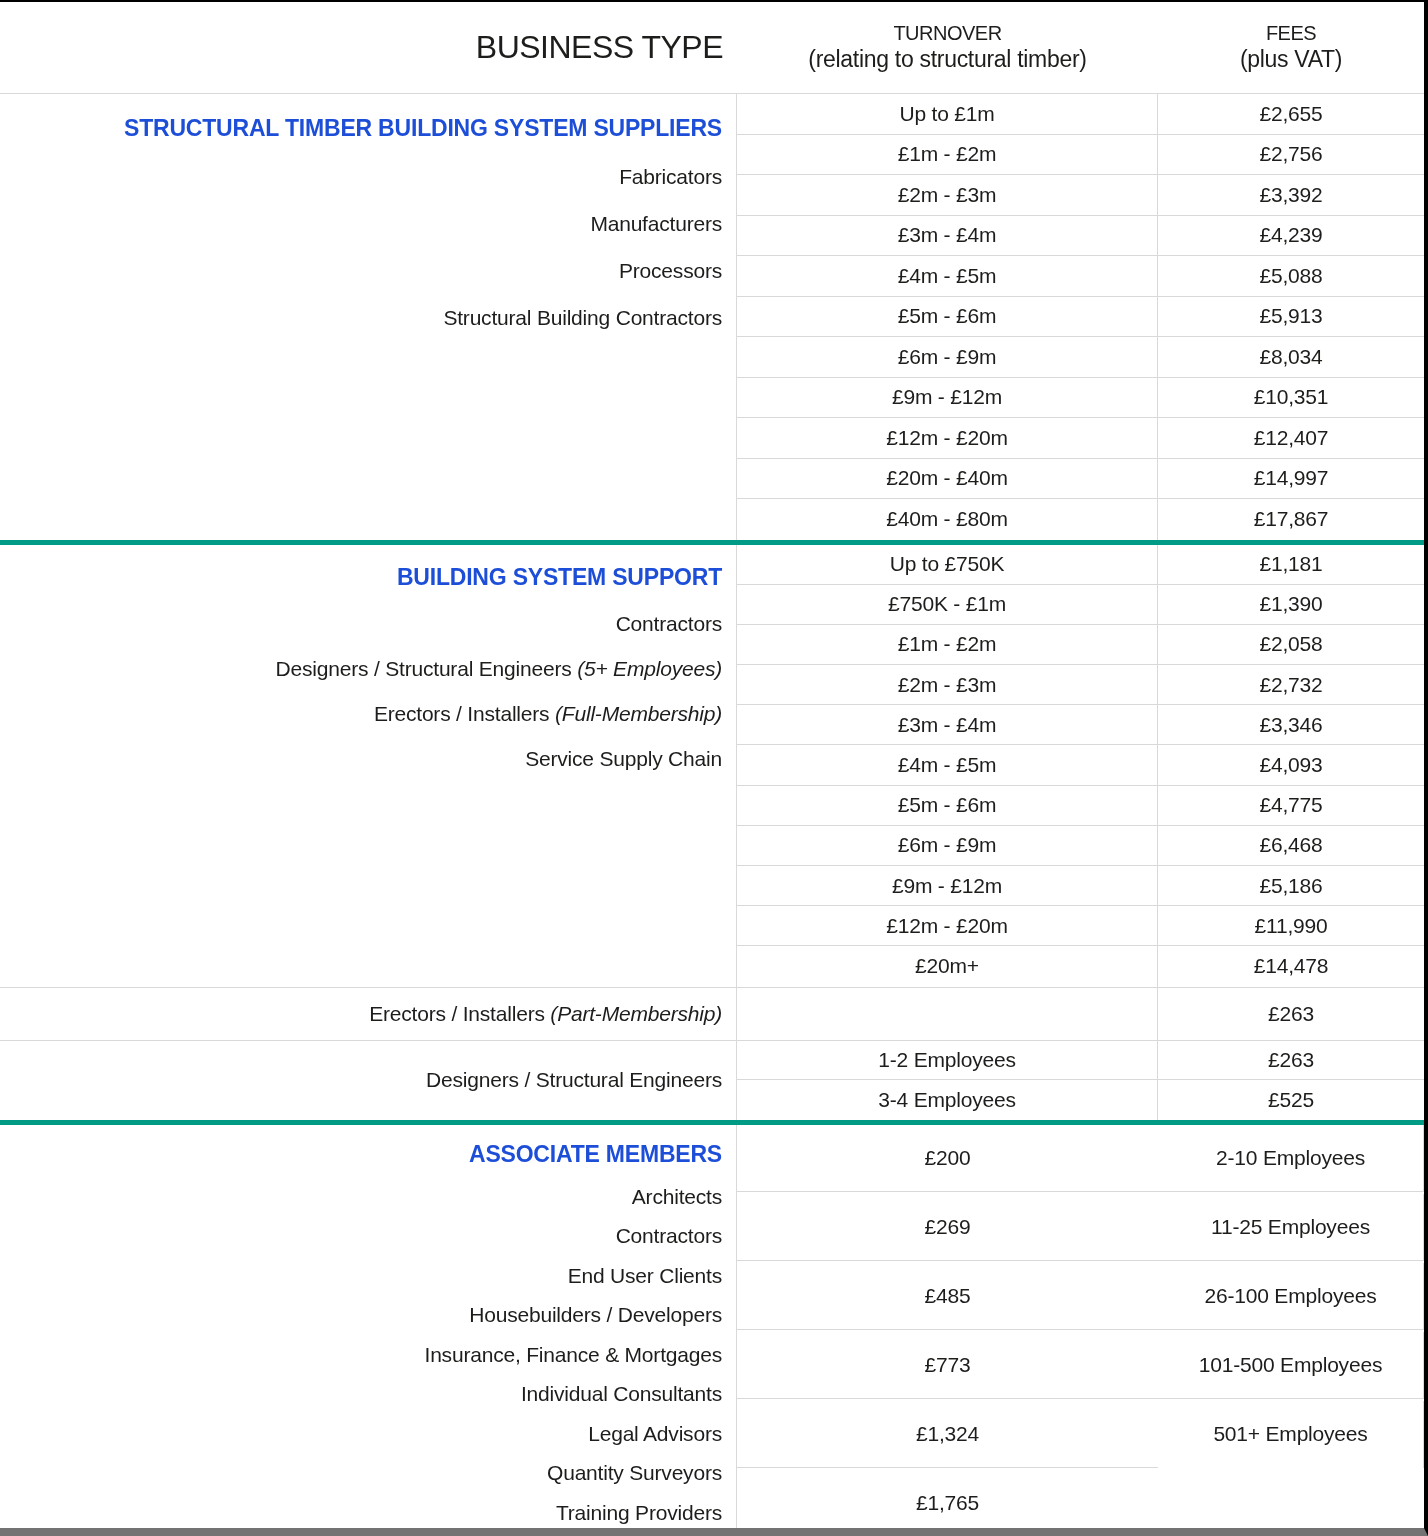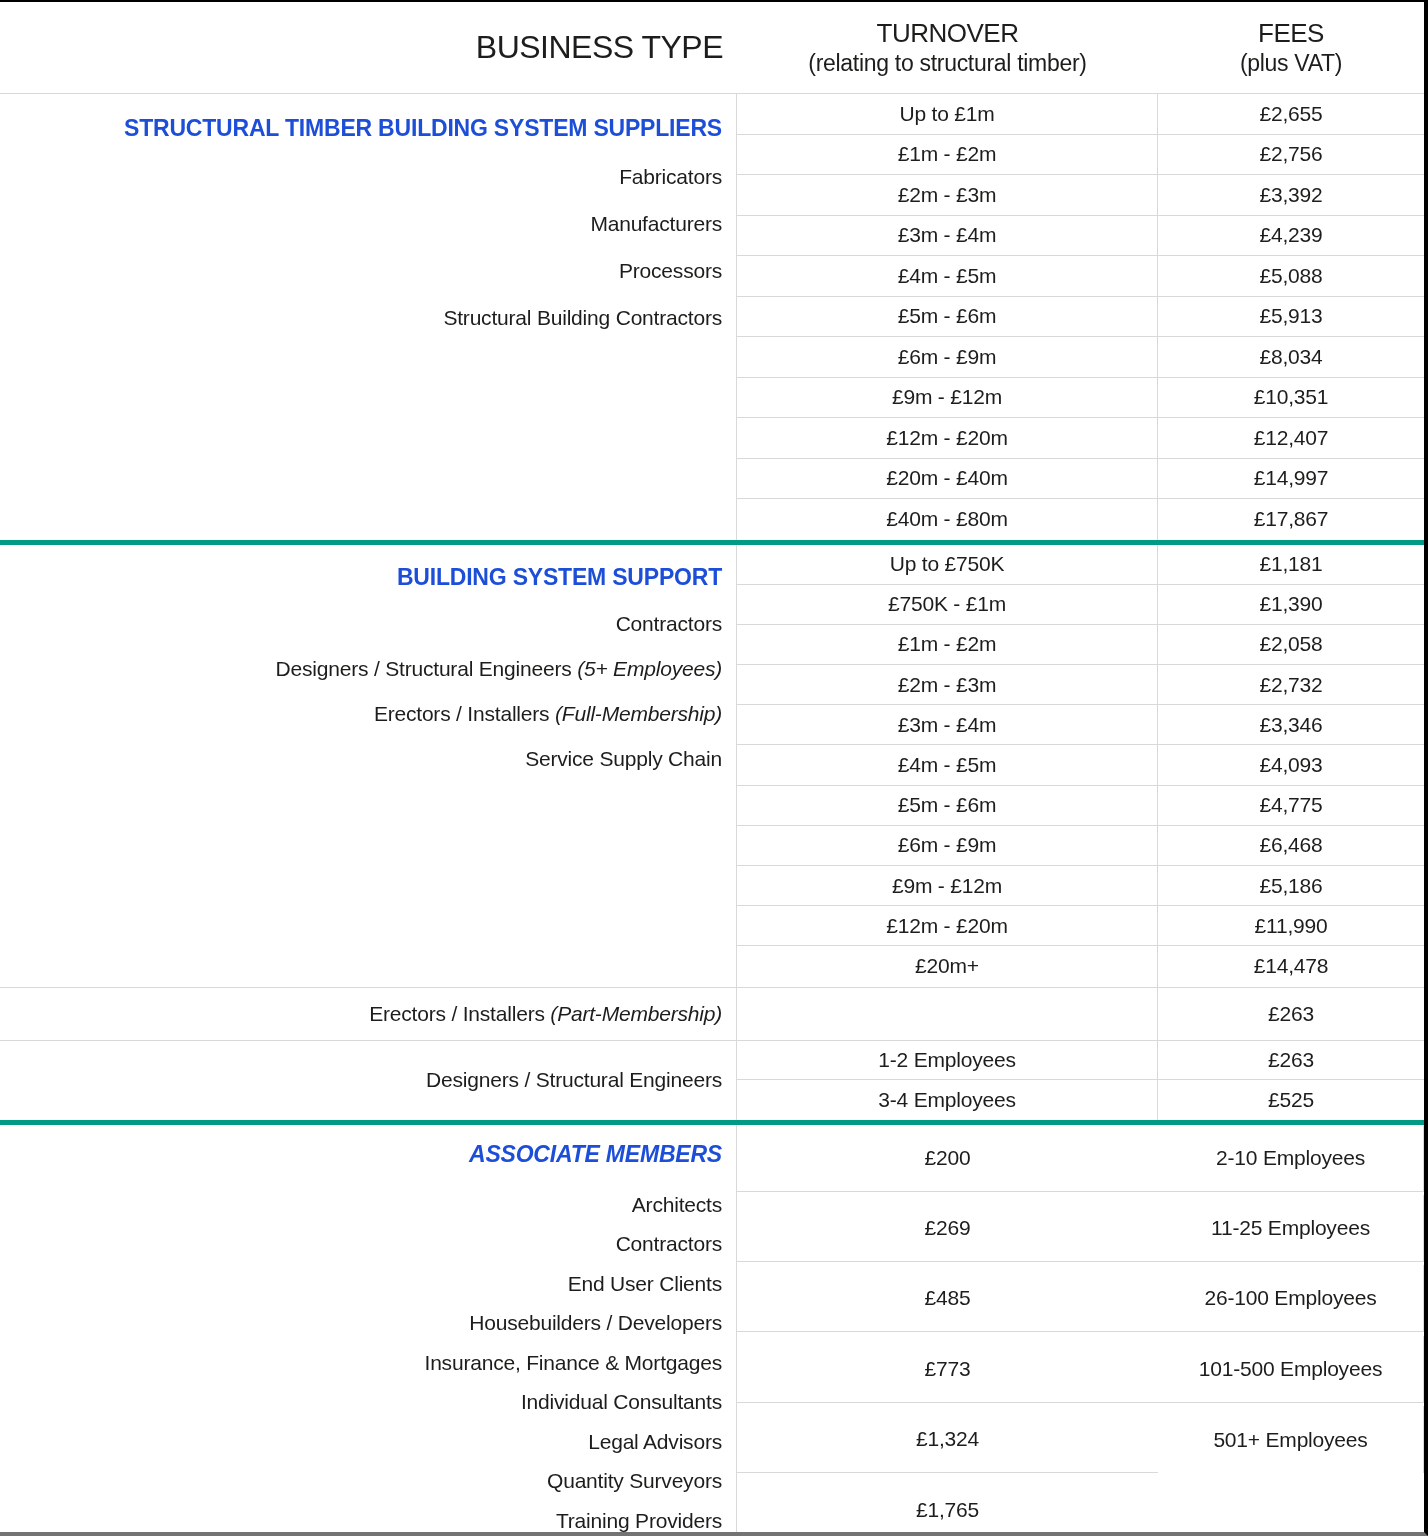--- a/index.html
+++ b/index.html
@@ -6,7 +6,7 @@
   body{font-family:"Liberation Sans","DejaVu Sans",sans-serif;color:#1d1d1b;}
   .page{
     width:1428px;height:1536px;box-sizing:border-box;overflow:hidden;
-    border-top:2px solid #000;border-right:4px solid #000;border-bottom:4px solid #737373;
+    border-top:2px solid #000;border-right:4px solid #000;border-bottom:8px solid #737373;
     background:#fff;
   }
   

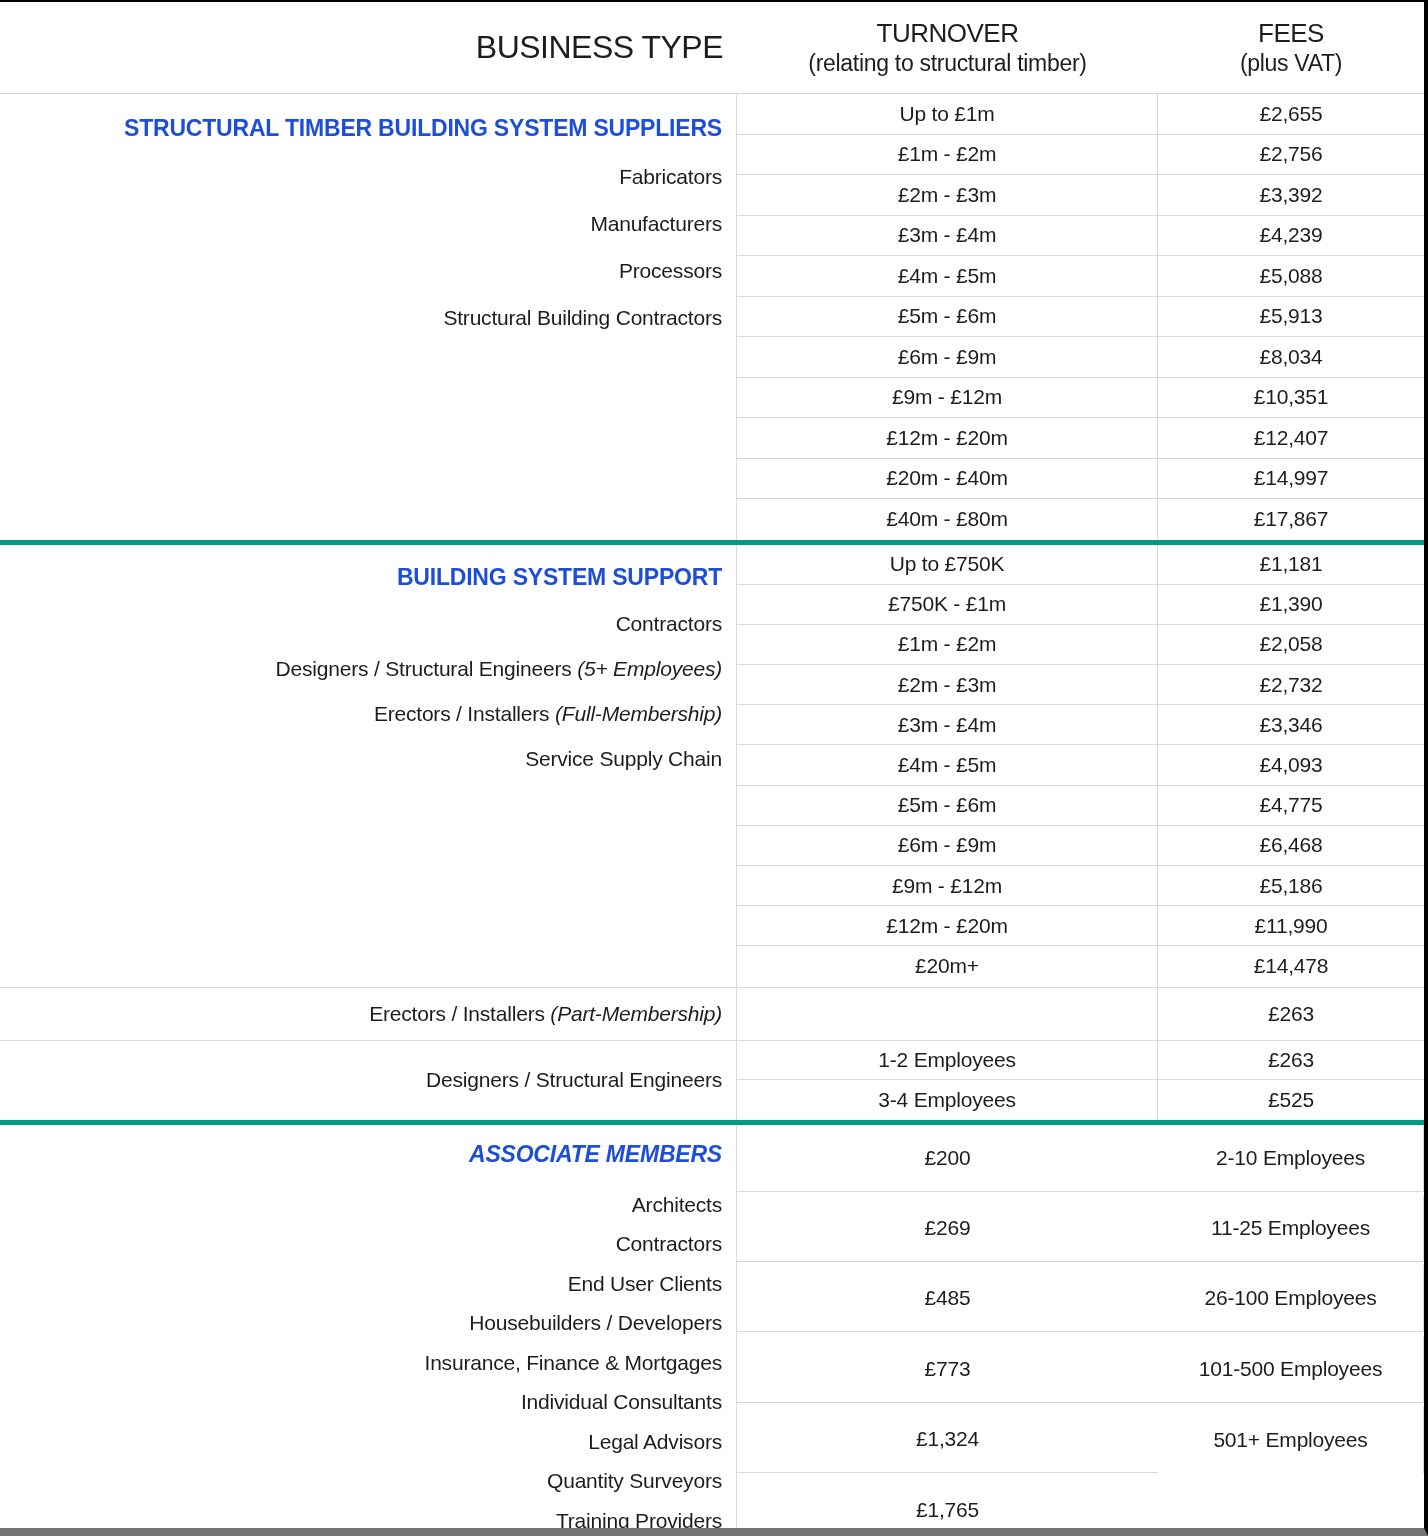--- a/index.html
+++ b/index.html
@@ -14,7 +14,7 @@
          border-bottom:1px solid #d9d9d9;align-items:center;}
   .th-bt{text-align:right;padding-right:14px;font-size:32px;letter-spacing:-0.5px;}
   .th-group{text-align:center;line-height:1.1;}
-  .th-main{font-size:26px;letter-spacing:-0.5px;}
+  .th-main{font-size:20px;letter-spacing:-0.5px;}
   .th-sub{font-size:23px;margin-top:3px;letter-spacing:-0.3px;}
   
   .section,.subsection{display:grid;grid-template-columns:737px 421px 266px;grid-auto-flow:row;}

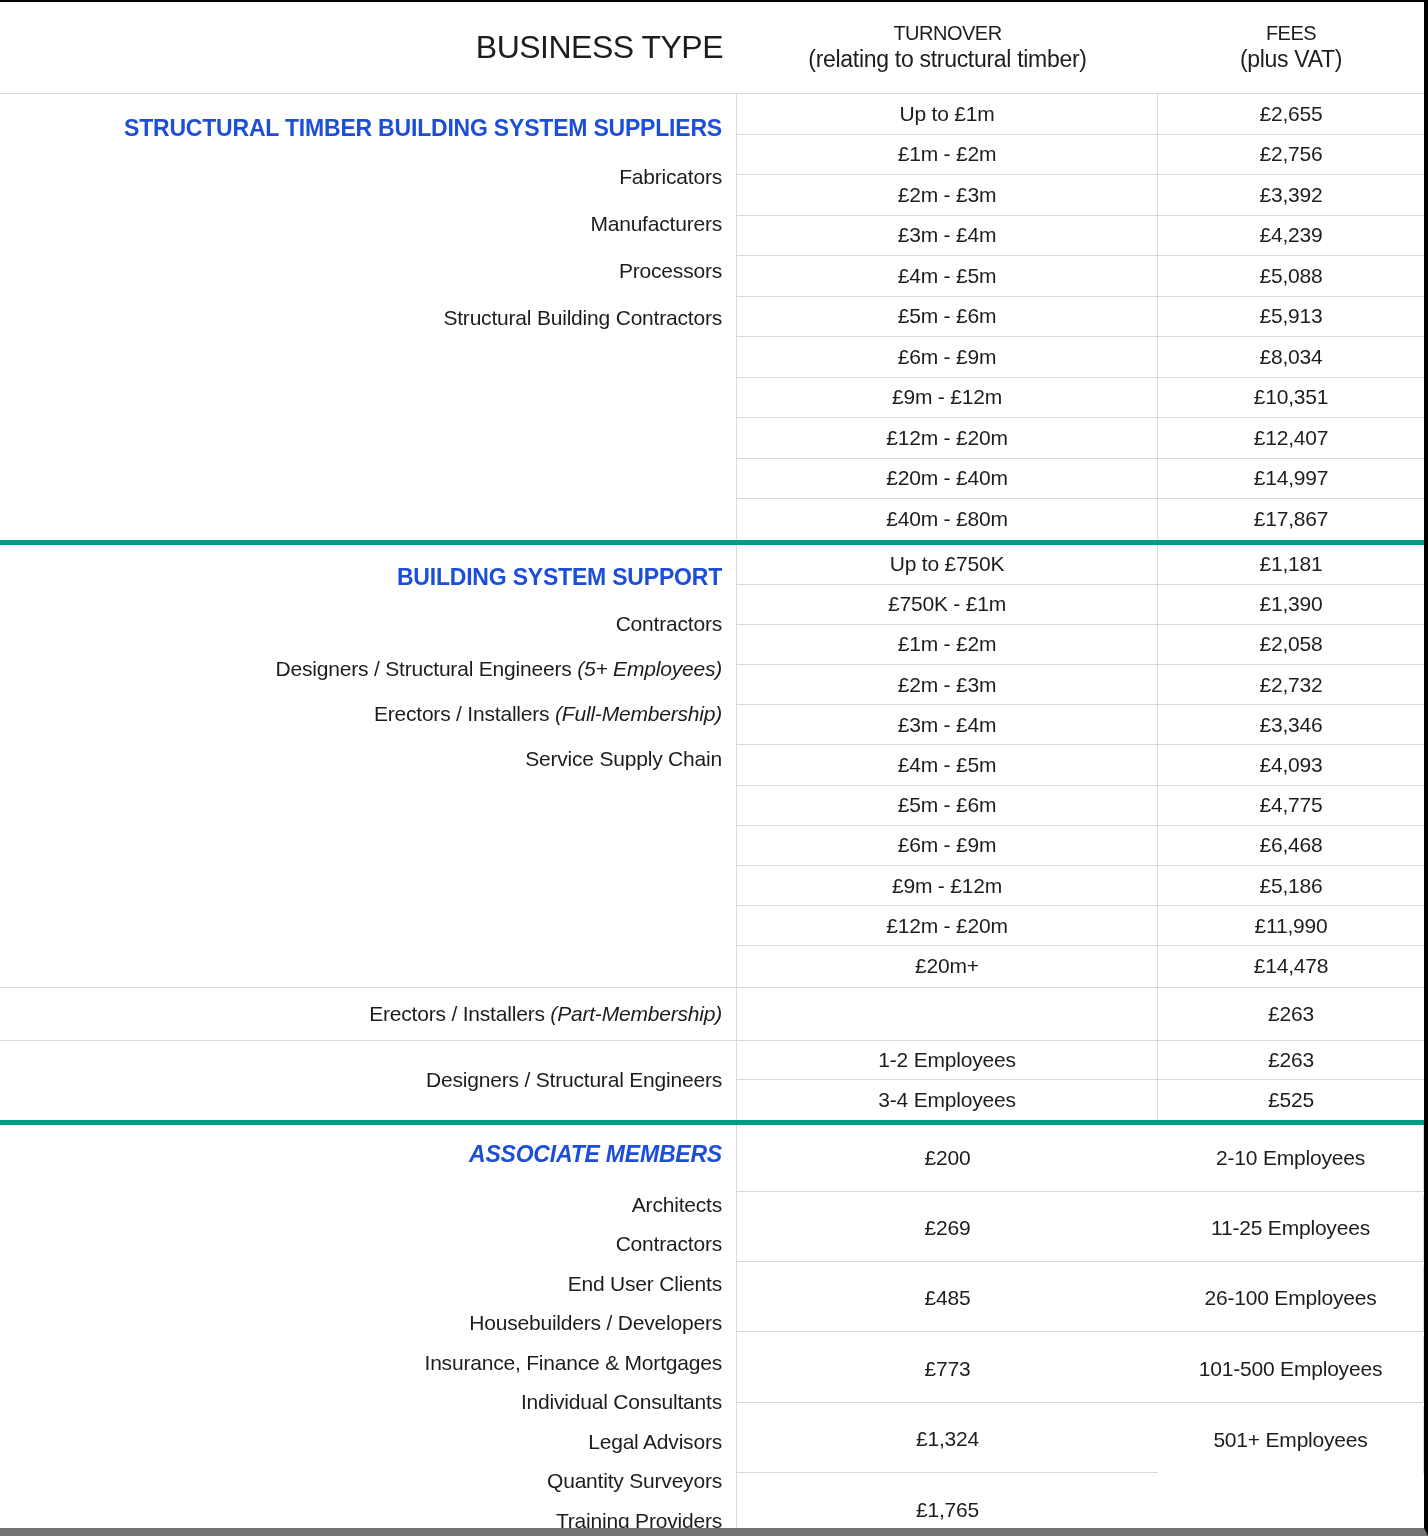--- a/index.html
+++ b/index.html
@@ -38,7 +38,7 @@
   .sec1 .bt-item{margin-bottom:19px;}
   .sec2 .cell{height:67px;}
   .sec2 .bt-cell{padding-top:16px;}
-  .sec2 .sec-heading{margin-bottom:24px;font-style:italic;}
+  .sec2 .sec-heading{margin-bottom:16px;}
   .sec2 .bt-item{margin-bottom:13.5px;}
   
   .subsection{border-top:1px solid #d9d9d9;}

